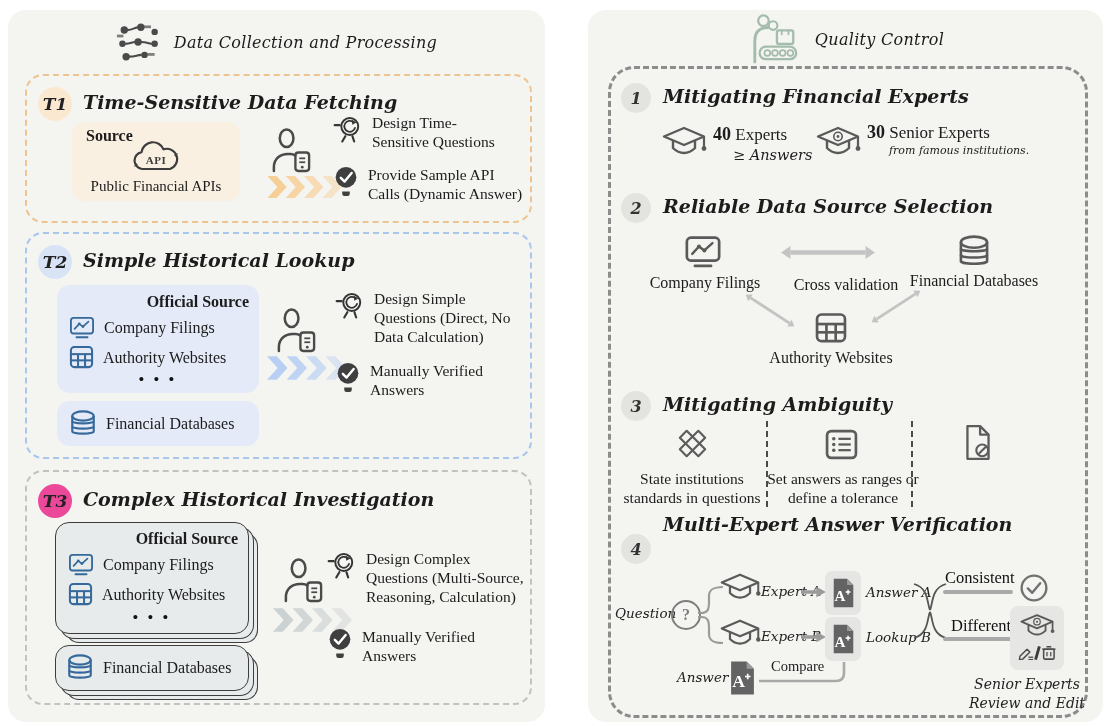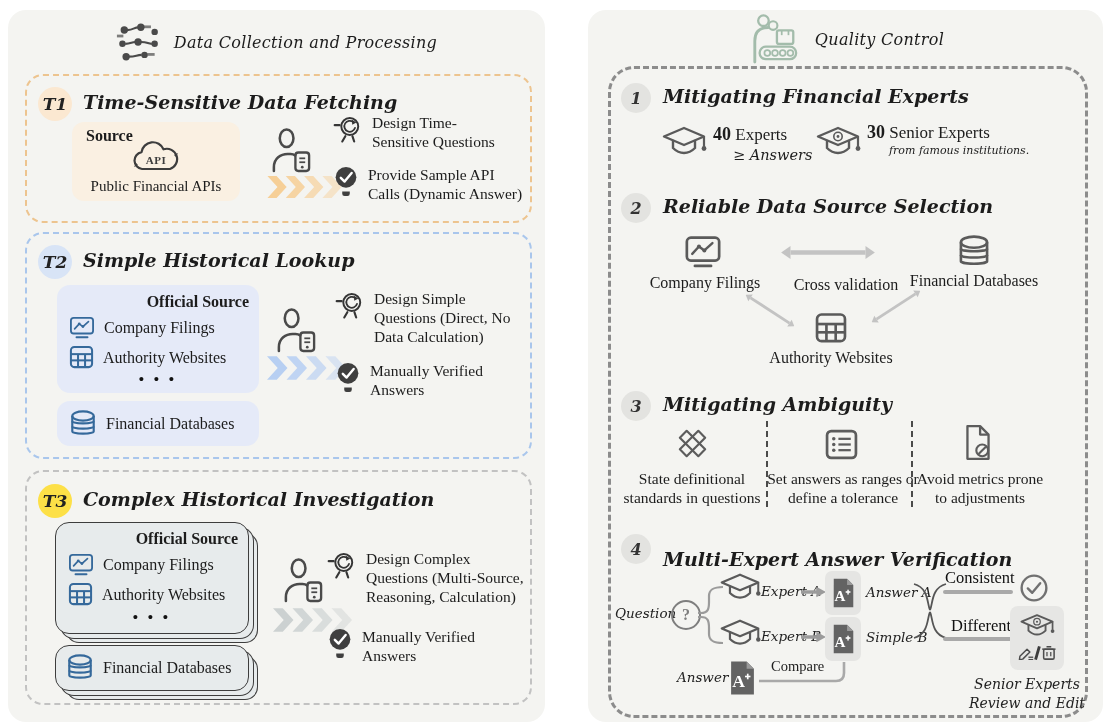--- a/index.html
+++ b/index.html
@@ -390,7 +390,7 @@
     <svg class="abs" width="37" height="37" style="left:63px;top:356px">
         <use href="#sym-rulerpencil"></use>
       </svg>
-    <div class="cap3" style="left:6px;top:400px;width:150px">State definitional standards in questions</div>
+    <div class="cap3" style="left:6px;top:400px;width:150px">State institutions standards in questions</div>
     <div class="vsep" style="left:155px;top:352px;height:86px"></div>
     <svg class="abs" width="33" height="31" style="left:214px;top:360px">
         <use href="#sym-list"></use>

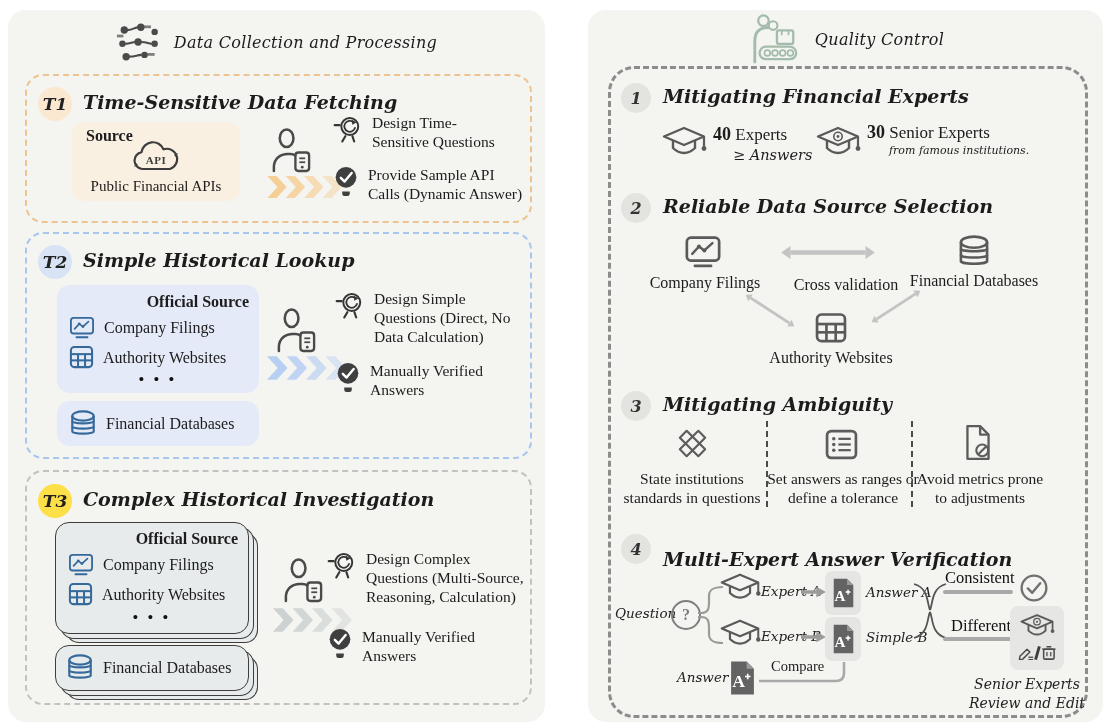--- a/index.html
+++ b/index.html
@@ -400,7 +400,6 @@
     <svg class="abs" width="30" height="38" style="left:352px;top:355px">
         <use href="#sym-docslash"></use>
       </svg>
-    <div class="cap3" style="left:304px;top:400px;width:130px">Avoid metrics prone to adjustments</div>
 
     <div class="nbadge" style="left:10px;top:465px">4</div>
     <div class="stitle" style="left:52px;top:479px">Multi-Expert Answer Verification</div>

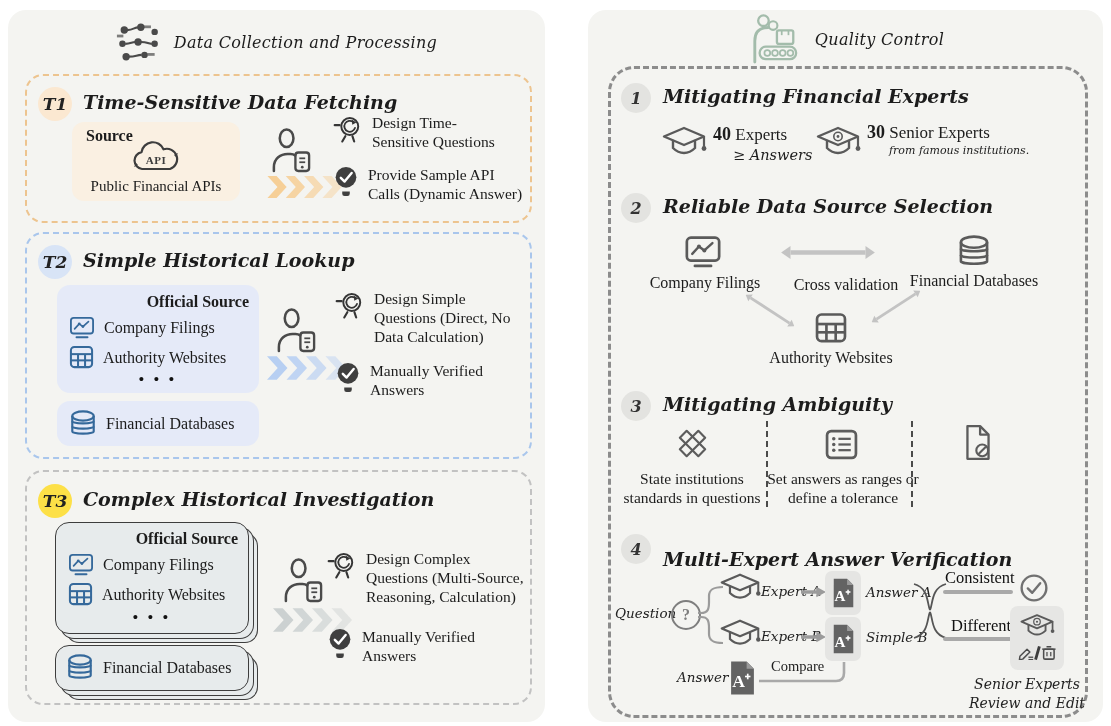--- a/index.html
+++ b/index.html
@@ -284,7 +284,7 @@
   </div>
 
   <div class="tbox bt3" style="left:17px;top:460px;width:503px;height:231px">
-    <div class="badge" style="left:11px;top:12px;background:#fde047">T3</div>
+    <div class="badge" style="left:11px;top:12px;background:#ec4899">T3</div>
     <div class="stitle" style="left:56px;top:16px">Complex Historical Investigation</div>
     <div class="stack abs" style="left:28px;top:50px;width:192px;height:110px">
       <div class="boldlab" style="position:absolute;right:10px;top:7px">Official Source</div>

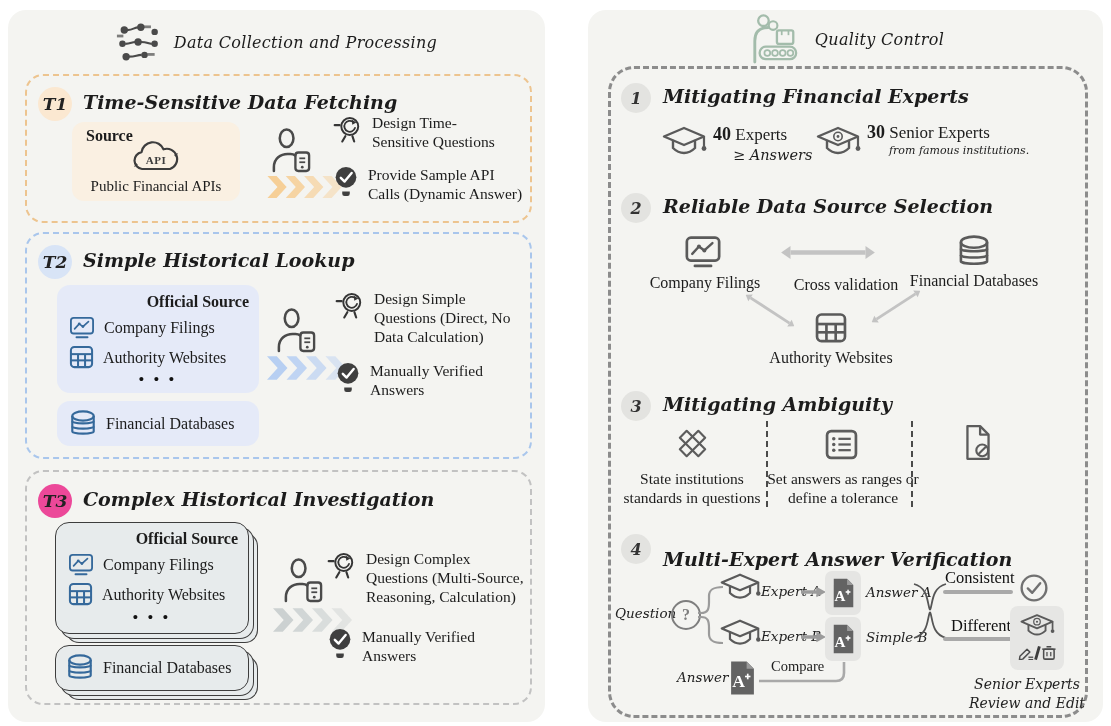--- a/index.html
+++ b/index.html
@@ -402,7 +402,7 @@
       </svg>
 
     <div class="nbadge" style="left:10px;top:465px">4</div>
-    <div class="stitle" style="left:52px;top:479px">Multi-Expert Answer Verification</div>
+    <div class="stitle" style="left:52px;top:444px">Multi-Expert Answer Verification</div>
 
     <div class="flowlab" style="left:4px;top:536px;width:52px;text-align:right">Question</div>
     <div class="qcirc" style="left:60px;top:531px;width:26px;height:26px">

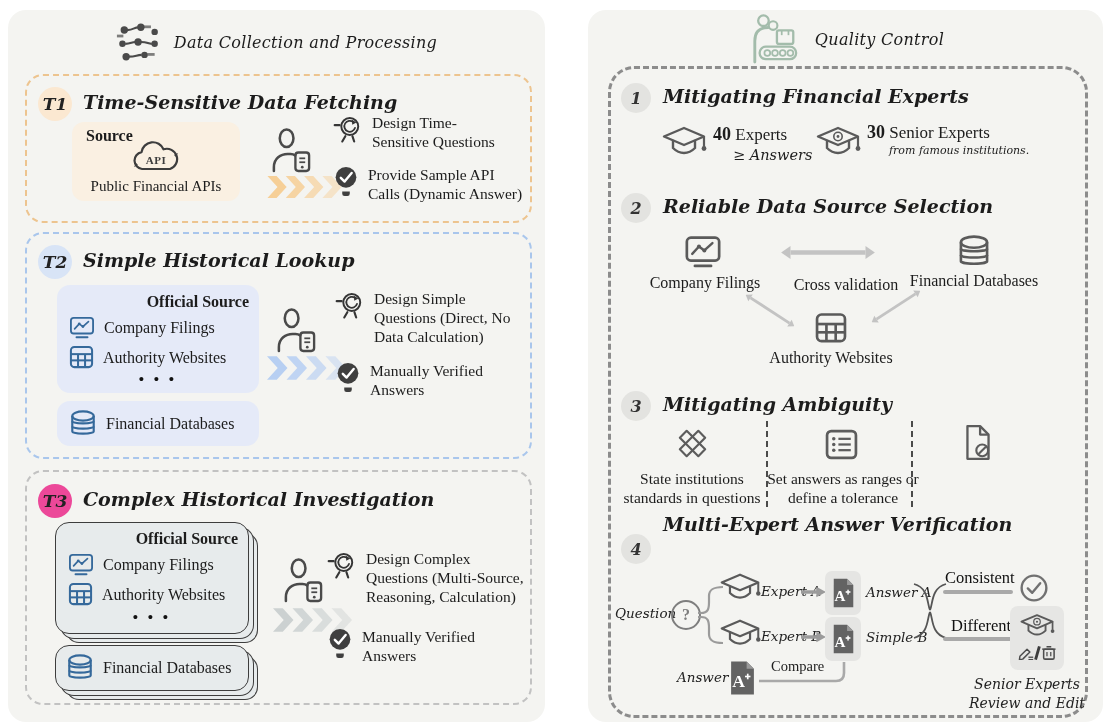--- a/index.html
+++ b/index.html
@@ -438,7 +438,7 @@
           <use href="#sym-adoc"></use>
         </svg>
     </div>
-    <div class="flowlab" style="left:255px;top:560px">Simple B</div>
+    <div class="flowlab" style="left:255px;top:560px">Lookup B</div>
 
     <div class="flowlab" style="left:66px;top:600px">Answer</div>
     <svg class="abs" width="29" height="38" style="left:117px;top:590px">

